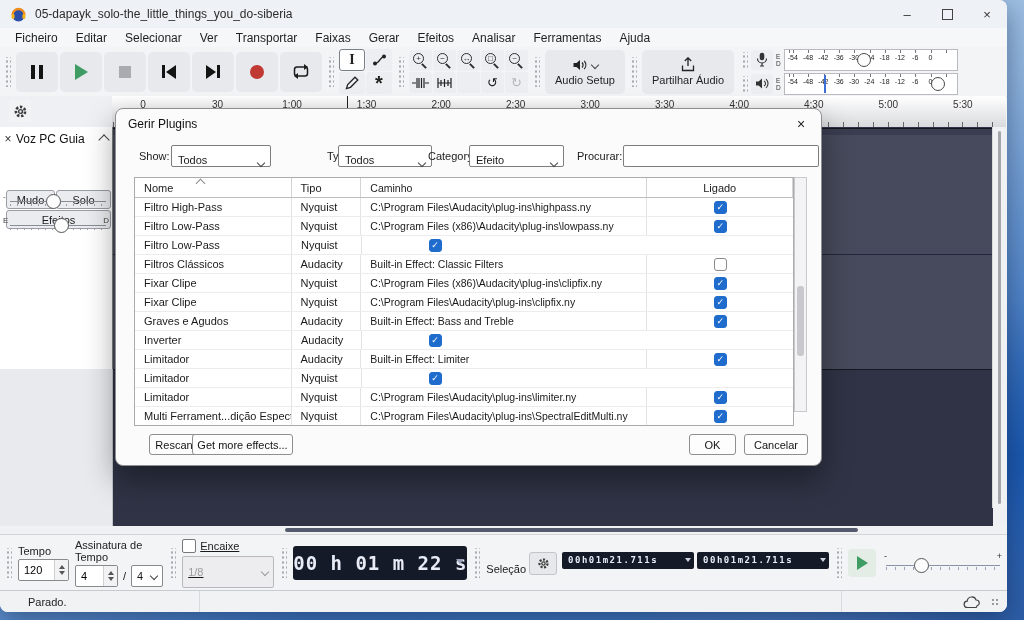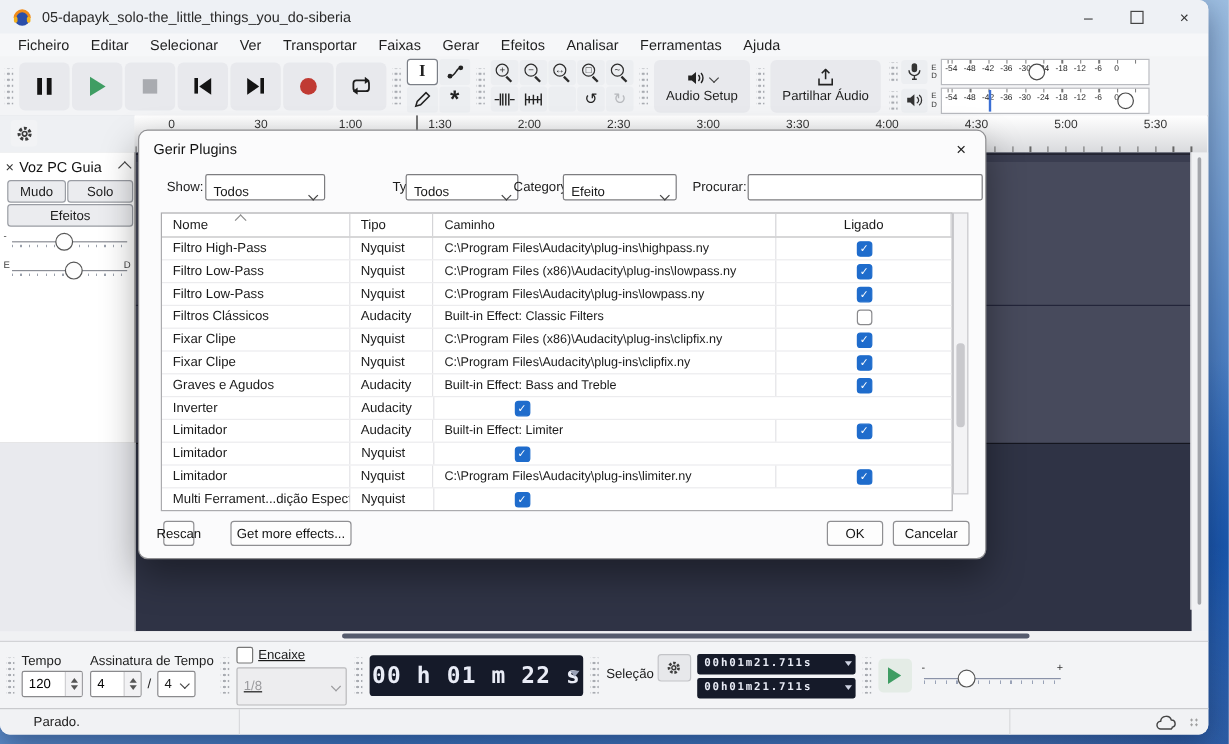--- a/index.html
+++ b/index.html
@@ -85,7 +85,7 @@
   .tp-close{width:16px;text-align:center;font-size:12px;color:#333;}
   .tp-name{font-size:12px;color:#111;}
   .tp-collapse{position:absolute;right:4px;top:5px;width:7px;height:7px;border-left:1.3px solid #444;border-top:1.3px solid #444;transform:rotate(45deg);}
-  .tp-btn{position:absolute;height:17px;background:#ebecef;border:1px solid #9a9da4;border-radius:3px;font-size:11px;display:flex;align-items:center;justify-content:center;color:#1c1c1c;}
+  .tp-btn{position:absolute;height:17px;background:#ebecef;border:1px solid #9a9da4;border-radius:3px;font-size:11px;display:flex;align-items:center;justify-content:center;color:#1c1c1c;margin-top:40px;}
   .slider{position:absolute;left:2px;right:2px;height:20px;}
   .slider .endlbl{position:absolute;top:1px;font-size:8px;color:#444;}
   .slider .line{position:absolute;left:8px;right:4px;top:10px;height:1px;background:#8a8d95;}

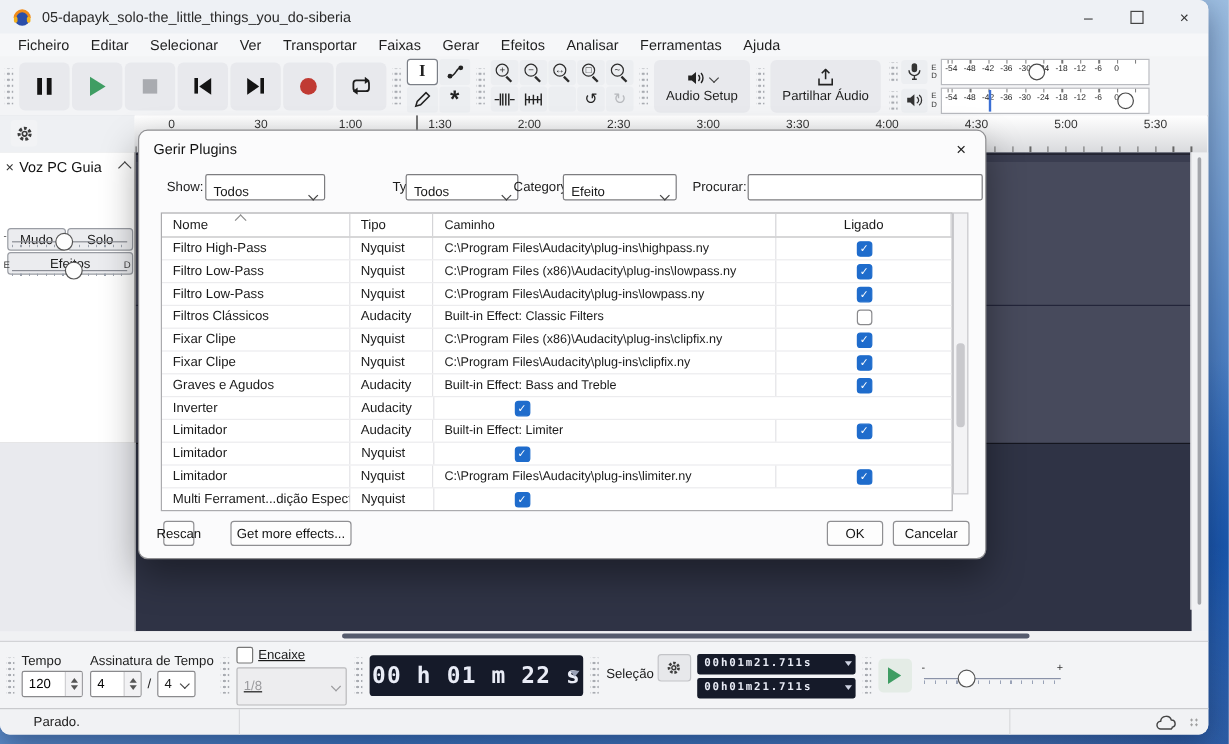--- a/index.html
+++ b/index.html
@@ -514,7 +514,6 @@
       <div class="trow">
         <div class="tc c-name">Filtro Low-Pass</div>
         <div class="tc c-type">Nyquist</div>
-        <div class="tc c-path">C:\Program Files\Audacity\plug-ins\lowpass.ny</div>
         <div class="tc c-enabled">
               <span class="cb checked"></span>
             </div>

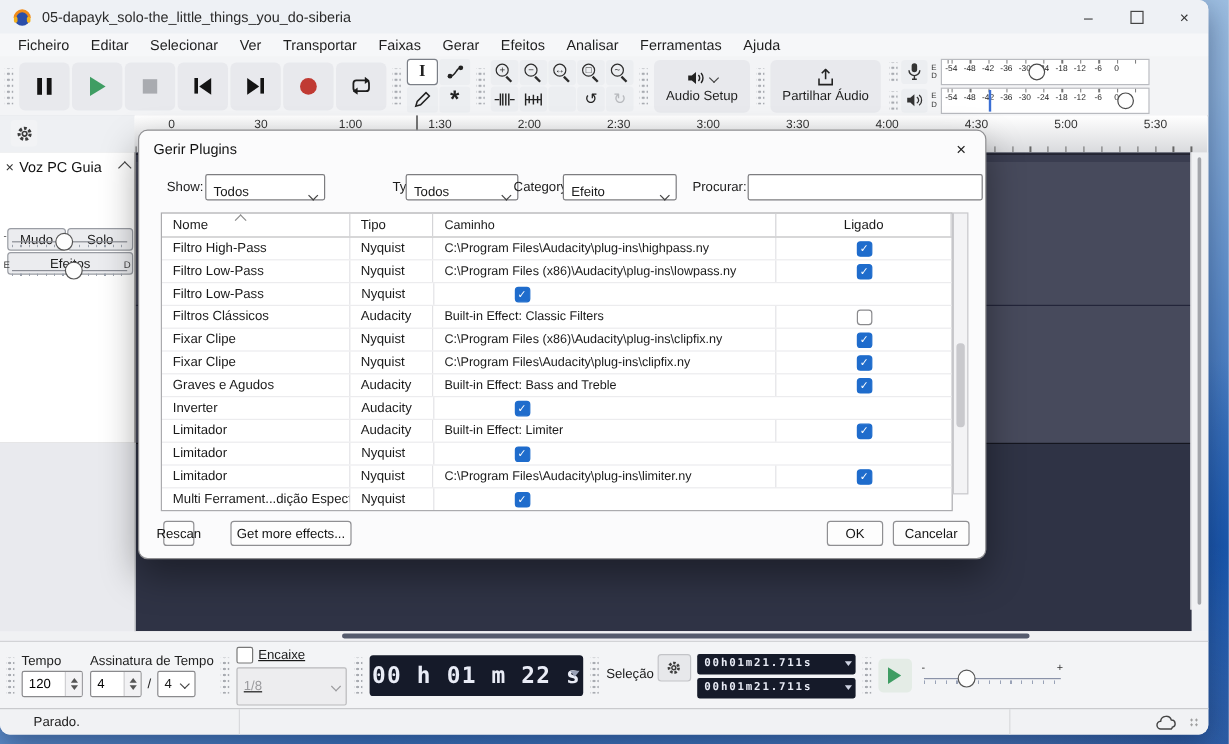--- a/index.html
+++ b/index.html
@@ -583,6 +583,7 @@
       <div class="trow">
         <div class="tc c-name">Multi Ferrament...dição Espectral</div>
         <div class="tc c-type">Nyquist</div>
+        <div class="tc c-path">C:\Program Files\Audacity\plug-ins\SpectralEditMulti.ny</div>
         <div class="tc c-enabled">
               <span class="cb checked"></span>
             </div>

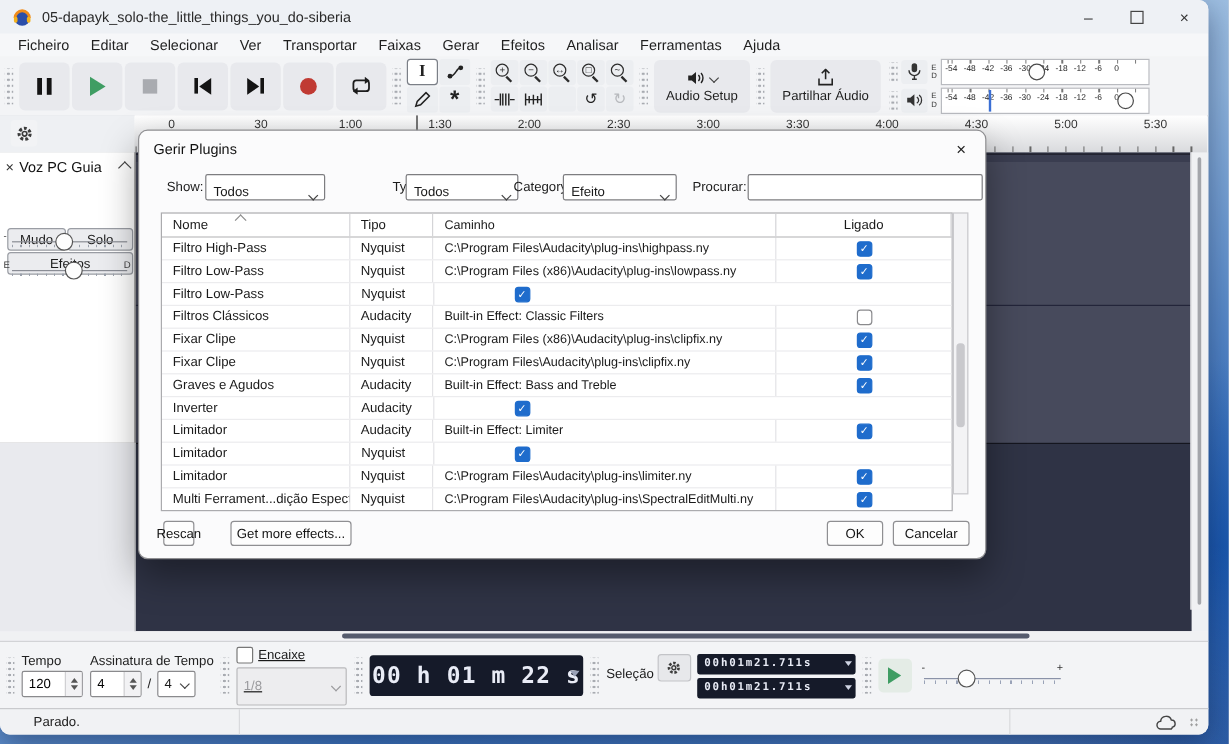--- a/index.html
+++ b/index.html
@@ -593,7 +593,7 @@
           <span class="thumbv" style="top:108px;height:70px;"></span>
         </div>
 
-    <div class="dbtn" style="left:20px;width:26px;">Rescan</div>
+    <div class="dbtn" style="left:33px;width:50px;">Rescan</div>
     <div class="dbtn" style="left:76px;width:101px;">Get more effects...</div>
     <div class="dbtn" style="left:573px;width:47px;">OK</div>
     <div class="dbtn" style="left:628px;width:64px;">Cancelar</div>

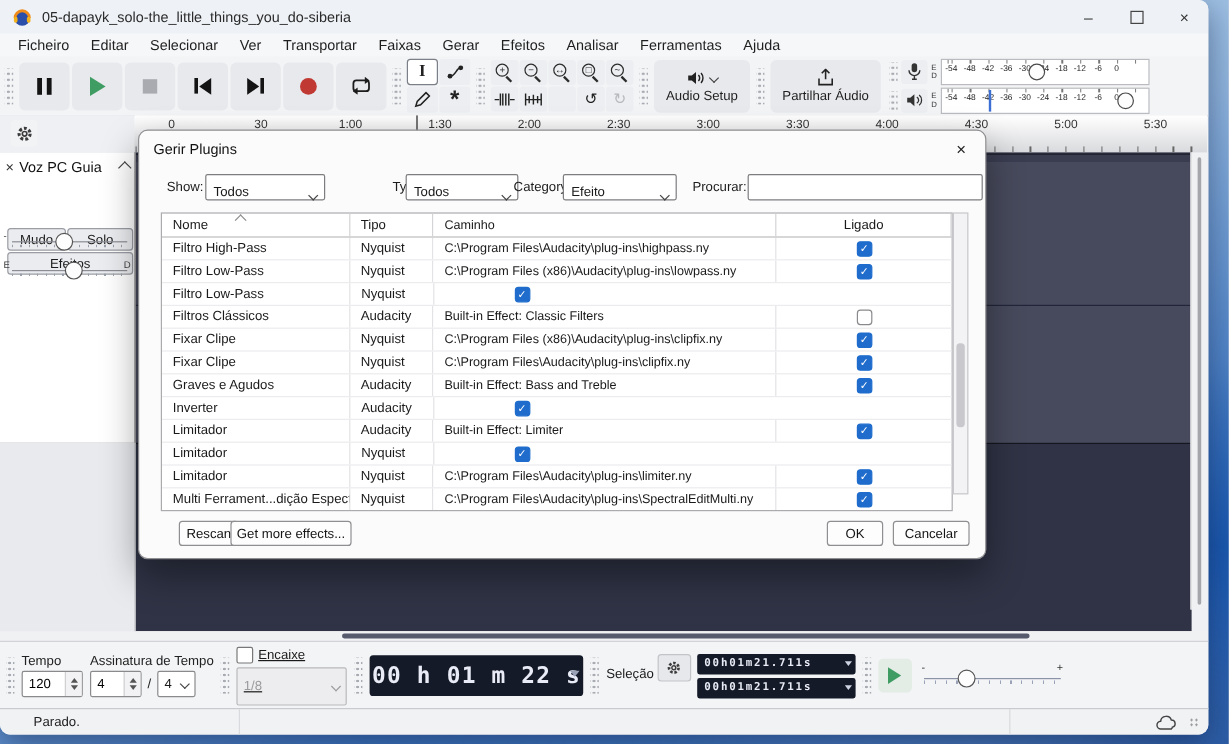--- a/index.html
+++ b/index.html
@@ -144,7 +144,7 @@
   .selleft{display:flex;align-items:flex-end;gap:3px;}
   .selleft .flab{font-size:11px;}
   .gearbtn2{width:26px;height:21px;background:#e7e8eb;border:1px solid #c3c4c8;border-radius:3px;display:flex;align-items:center;justify-content:center;}
-  .selfields{display:flex;flex-direction:column;gap:3px;}
+  .selfields{display:flex;gap:3px;}
   .tfield{width:132px;height:17px;background:#151a29;border-radius:2px;display:flex;align-items:center;position:relative;padding-left:6px;box-sizing:border-box;}
   .tfield .t{font-family:"DejaVu Sans Mono",monospace;font-size:9px;letter-spacing:1.5px;color:#e9ecf6;font-weight:bold;}
   .tfield .caret{position:absolute;right:3px;top:6px;width:0;height:0;border-left:3.5px solid transparent;border-right:3.5px solid transparent;border-top:4.5px solid #cfd4e2;}

